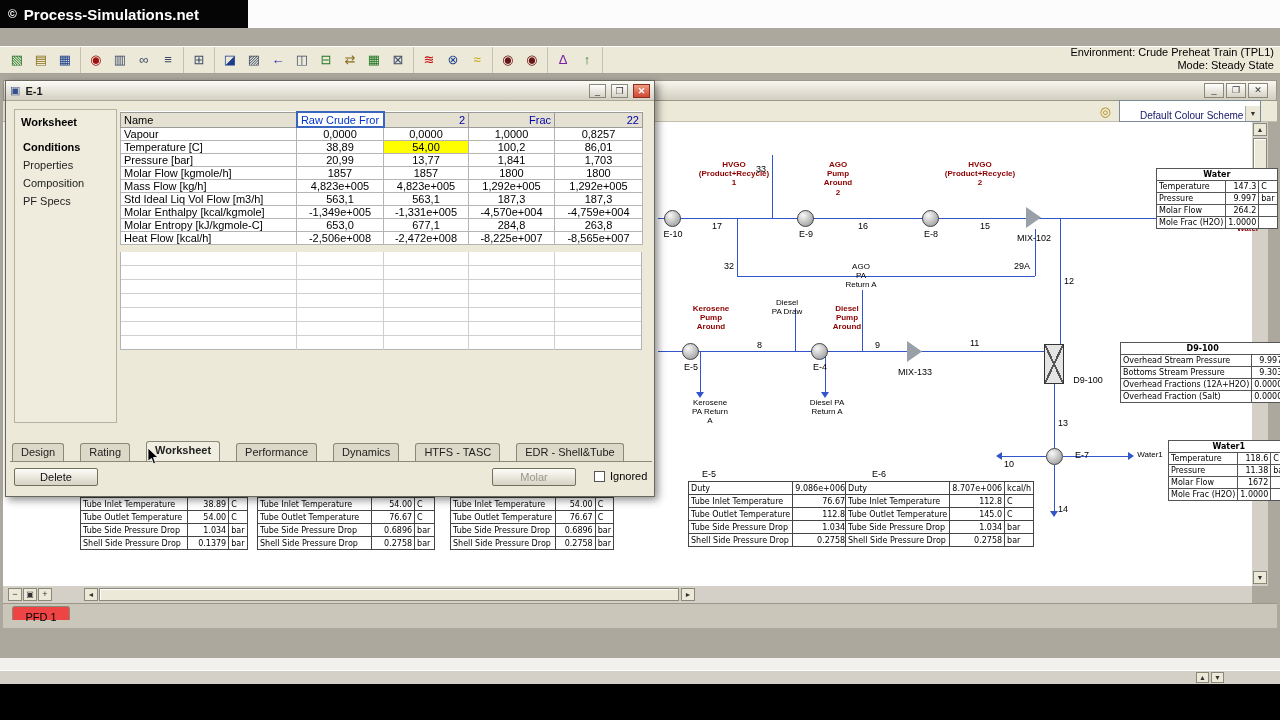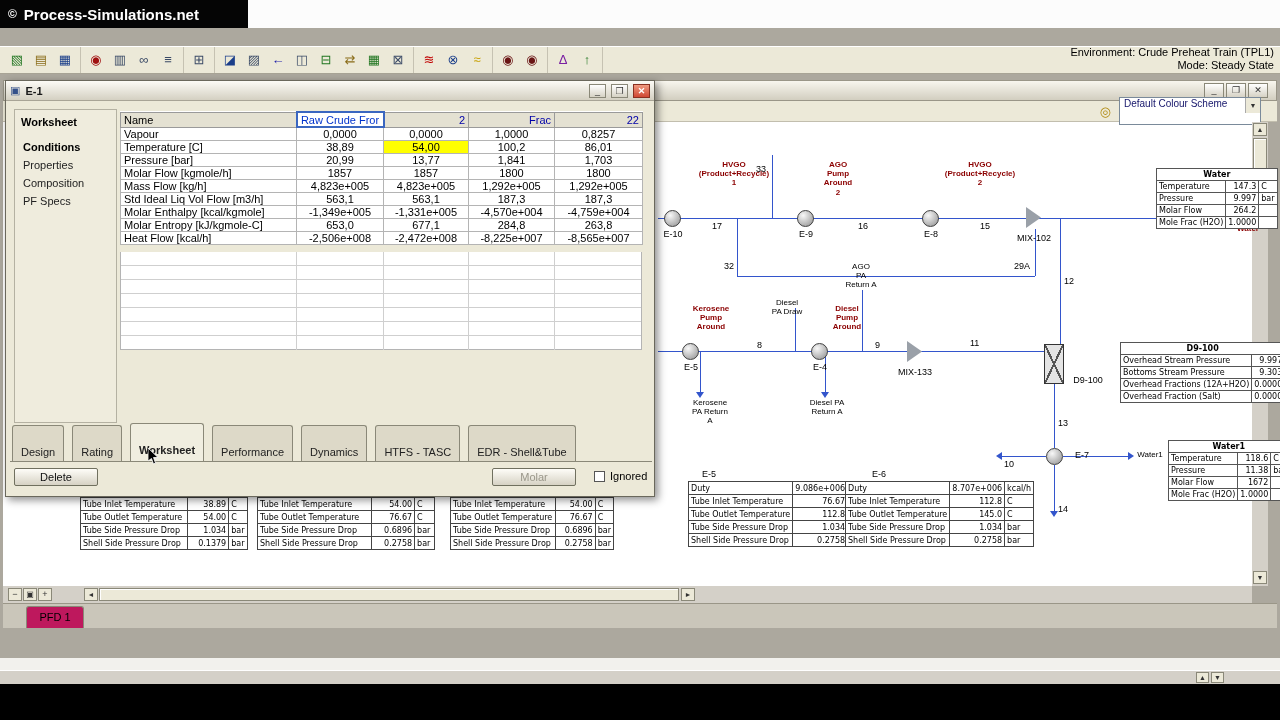--- a/index.html
+++ b/index.html
@@ -37,7 +37,7 @@
 .wb{width:20px;height:15px;font-size:9px;line-height:13px;text-align:center;background:linear-gradient(#fff,#d6d2c4);border:1px solid #8a8878;color:#333;cursor:default}
 #schemerow{left:3px;top:101px;width:1274px;height:21px;background:#ece9d8;border-bottom:1px solid #c2beae;z-index:2;display:flex;align-items:center;justify-content:flex-end;gap:8px;padding-right:16px}
 #schemeicon{font-size:13px;color:#b08a10}
-#schemedd{width:142px;height:28px;background:#fff;border:1px solid #7a8a9a;display:flex;align-items:flex-start;font-size:10px;color:#15156a;padding-left:4px;justify-content:space-between}
+#schemedd{width:142px;height:22px;background:#fff;border:1px solid #7a8a9a;display:flex;align-items:flex-end;font-size:10px;color:#15156a;padding-left:20px;justify-content:space-between}
 .ddarrow{width:15px;height:15px;background:#ece9d8;border-left:1px solid #aaa;font-size:7px;line-height:15px;text-align:center;color:#333}
 #canvas{left:3px;top:122px;width:1249px;height:464px;background:#fff;z-index:1}
 

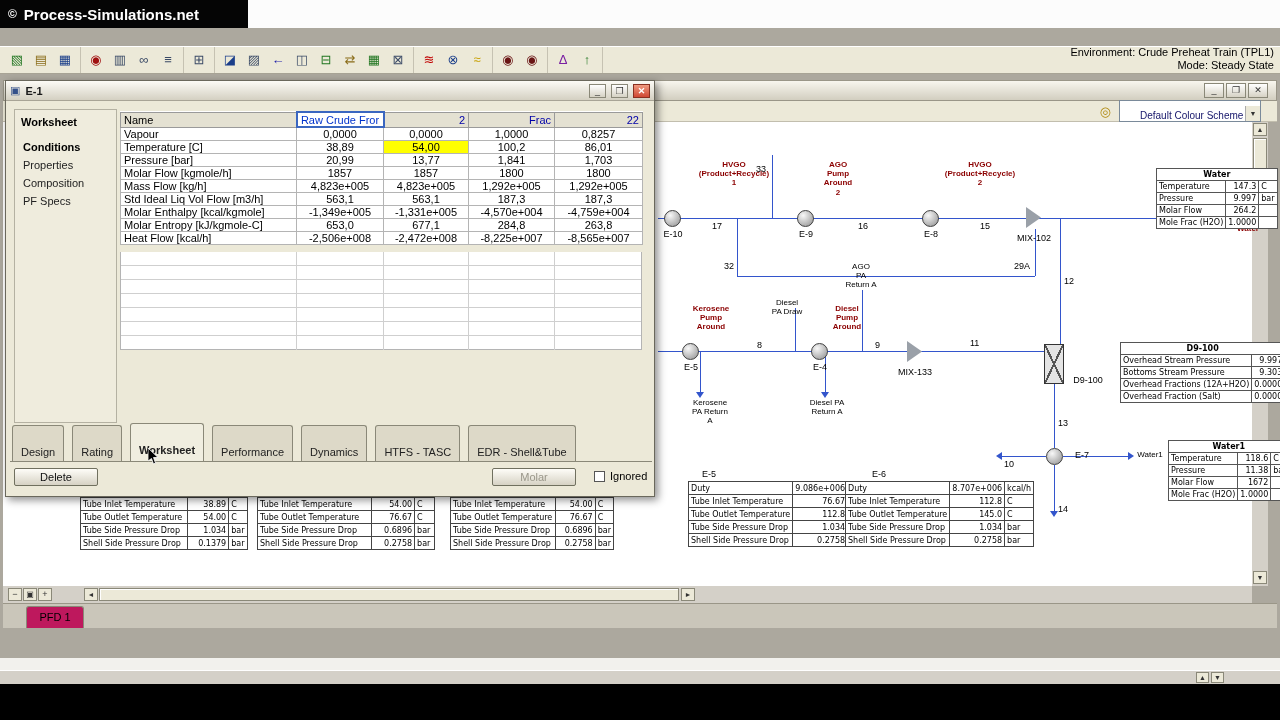--- a/index.html
+++ b/index.html
@@ -94,7 +94,7 @@
 #emptygrid{position:absolute;left:114px;top:171px;width:522px;height:98px;background:repeating-linear-gradient(to bottom,#fff 0 13px,#cfcfcf 13px 14px);border:1px solid #b4b4b4;border-top:none}
 .vline{position:absolute;top:171px;width:1px;height:98px;background:#cfcfcf}
 #dlgtabs{position:absolute;left:6px;top:360px;display:flex;align-items:flex-end;height:20px}
-.dtab{font-size:11px;padding:20px 8px 3px;background:#ddd9c8;border:1px solid #8a8878;border-bottom:none;border-radius:3px 3px 0 0;margin-right:8px;color:#222}
+.dtab{font-size:11px;padding:2px 8px 3px;background:#ddd9c8;border:1px solid #8a8878;border-bottom:none;border-radius:3px 3px 0 0;margin-right:16px;color:#222}
 .dtab.active{background:#f0eee0;font-weight:bold;padding-bottom:5px}
 #tabline{position:absolute;left:4px;top:380px;width:642px;height:1px;background:#8a8878}
 .dbtn{position:absolute;width:84px;height:18px;background:linear-gradient(#fefdf8,#d6d2c4);border:1px solid #70705f;border-radius:2px;font-size:11px;text-align:center;line-height:16px;color:#111}

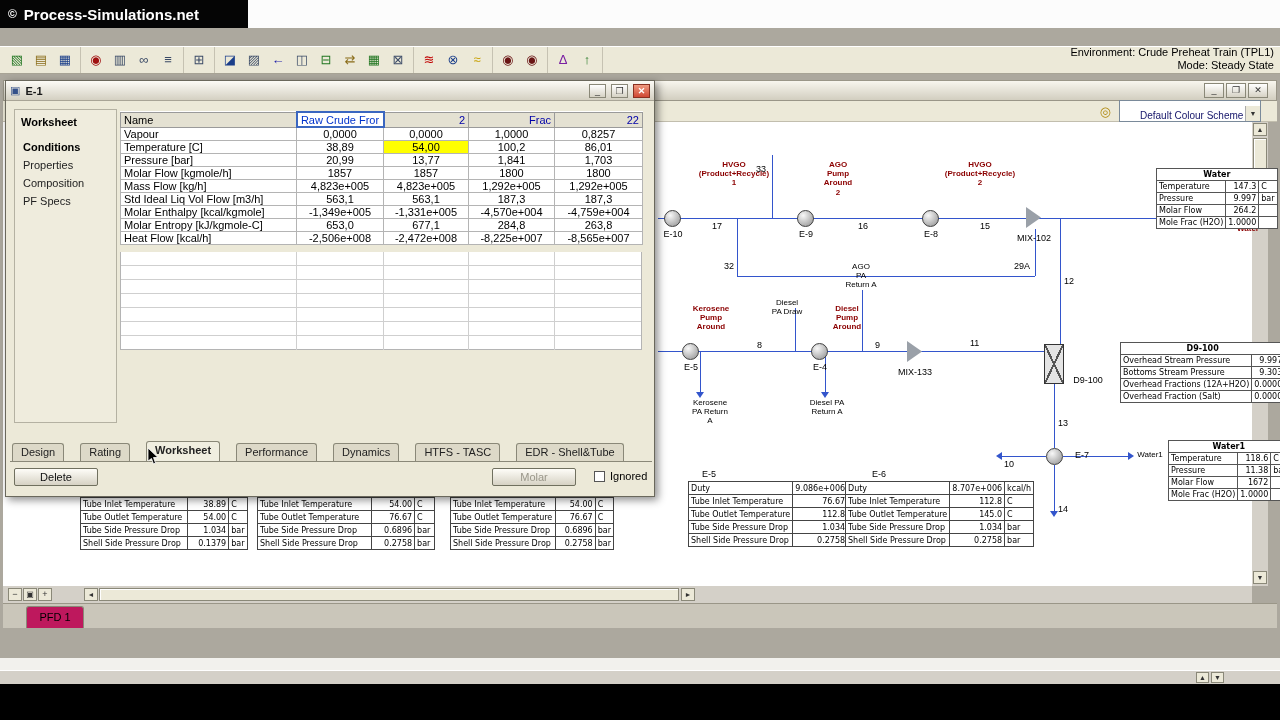--- a/index.html
+++ b/index.html
@@ -46,7 +46,7 @@
 .sbtn{position:absolute;background:#ece9d8;border:1px solid #8a8878;font-size:7px;text-align:center;color:#333;z-index:3}
 .sthumb{position:absolute;background:#ece9d8;border:1px solid #8a8878;box-shadow:inset 1px 1px 0 #fff;z-index:3}
 #tabrow{left:3px;top:603px;width:1274px;height:25px;background:#cac6ba;border-top:1px solid #9a9688;z-index:2}
-#pfdtab{left:26px;top:606px;width:58px;height:22px;background:#be185d;border:1px solid #8a8878;border-bottom:none;border-radius:3px 3px 0 0;font-size:11px;text-align:center;line-height:20px;z-index:3}
+#pfdtab{left:12px;top:606px;width:58px;height:14px;background:#ef4444;border:1px solid #8a8878;border-bottom:none;border-radius:3px 3px 0 0;font-size:11px;text-align:center;line-height:20px;z-index:3}
 #strip2{left:0;top:658px;width:1280px;height:12px;background:#f2f1ed;z-index:2}
 #oscroll{left:0;top:670px;width:1280px;height:14px;background:#d4d0c8;border-top:1px solid #fff;z-index:2}
 #blackbar{left:0;top:684px;width:1280px;height:36px;background:#000;z-index:2}

